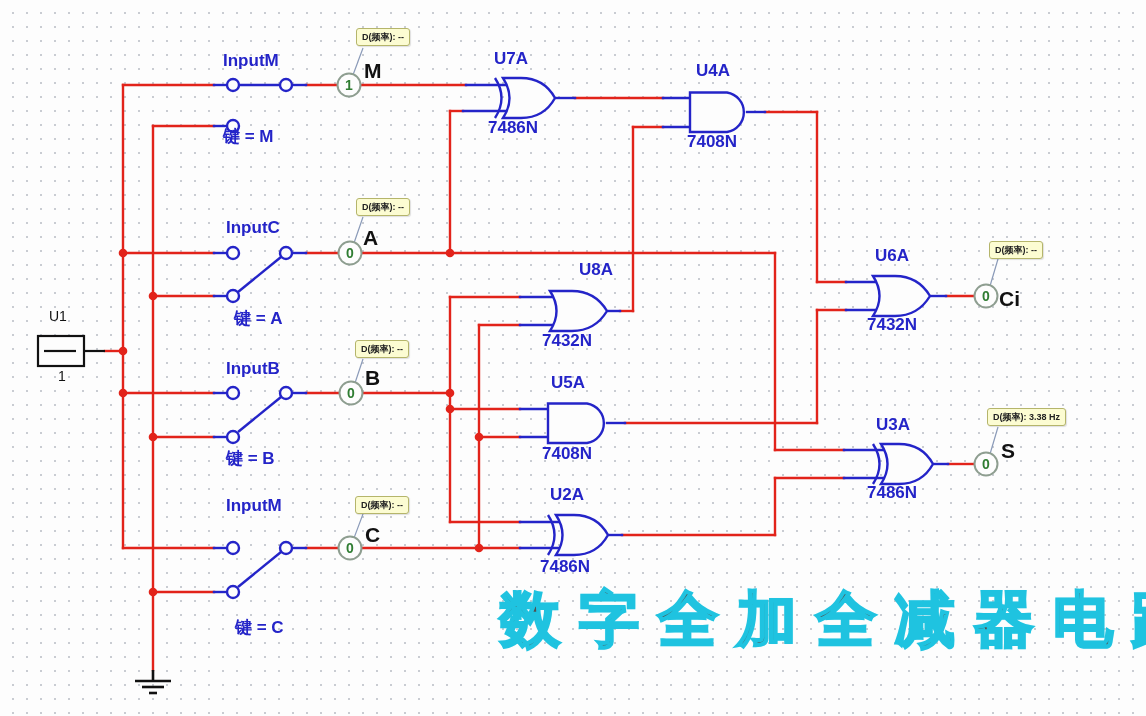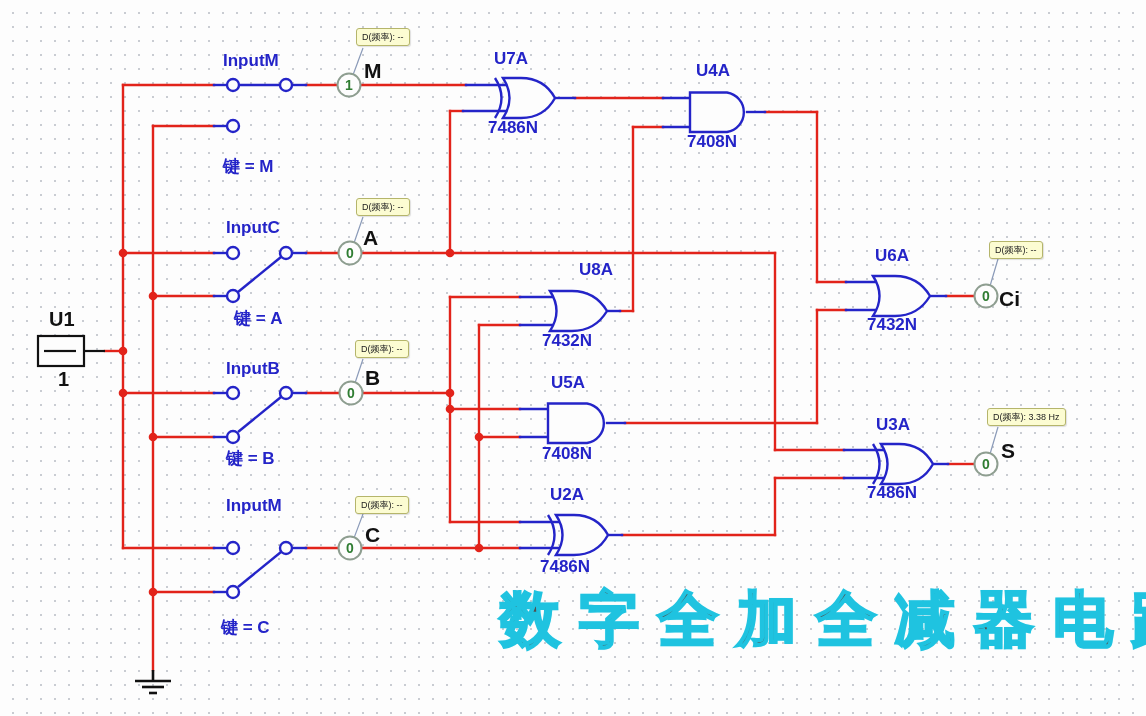--- a/index.html
+++ b/index.html
@@ -17,7 +17,7 @@
     font-weight:bold;font-size:14px;}
   .tooltip{position:absolute;background:#fcfcd2;border:1px solid #b5b56b;
     border-radius:3px;font-size:9px;color:#222;padding:2px 5px 1px 5px;
-    box-shadow:1px 1px 1px rgba(0,0,0,0.12);white-space:nowrap;}
+    box-shadow:1px 1px 1px rgba(0,0,0,0.12);white-space:nowrap;font-weight:bold;}
   .title{position:absolute;left:500px;top:580px;font-size:60px;font-weight:bold;
     letter-spacing:19px;color:#515151;white-space:nowrap;
     -webkit-text-stroke:2.4px #1fc3e0;

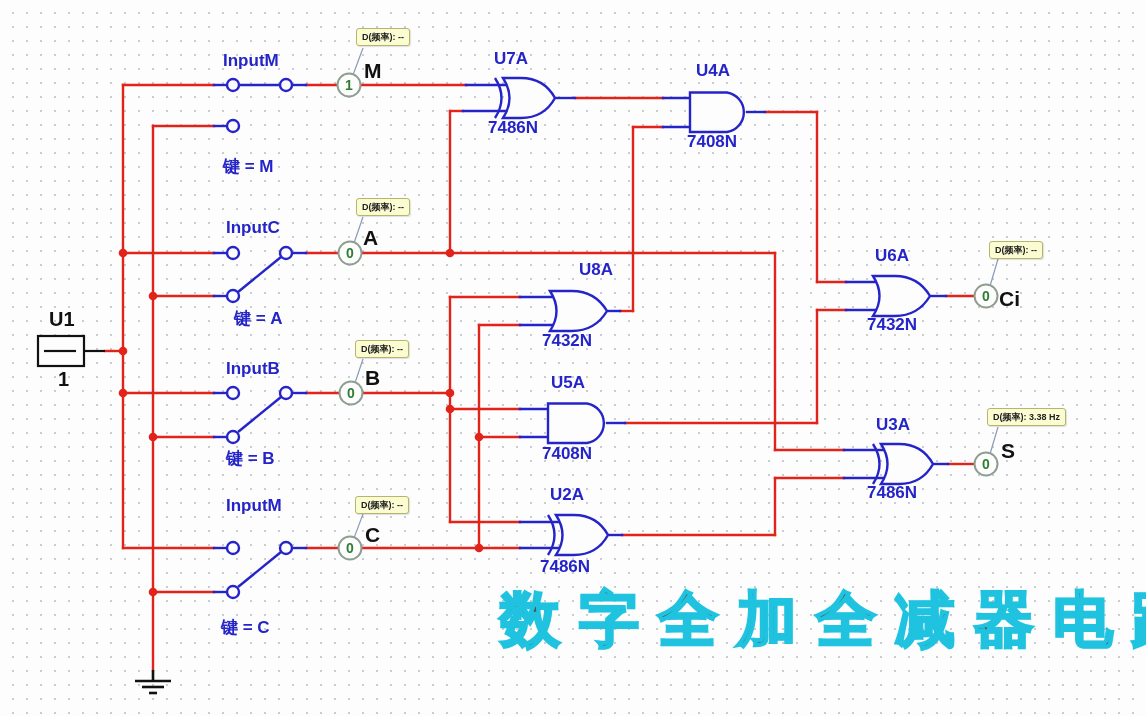--- a/index.html
+++ b/index.html
@@ -217,7 +217,7 @@
 </svg>
 
 <div class="lbl lbl-blue" style="left:223px;top:52px">InputM</div>
-<div class="lbl lbl-blue" style="left:223px;top:158px">键 = M</div>
+<div class="lbl lbl-blue" style="left:223px;top:128px">键 = M</div>
 <div class="lbl lbl-blue" style="left:226px;top:219px">InputC</div>
 <div class="lbl lbl-blue" style="left:234px;top:310px">键 = A</div>
 <div class="lbl lbl-blue" style="left:226px;top:360px">InputB</div>

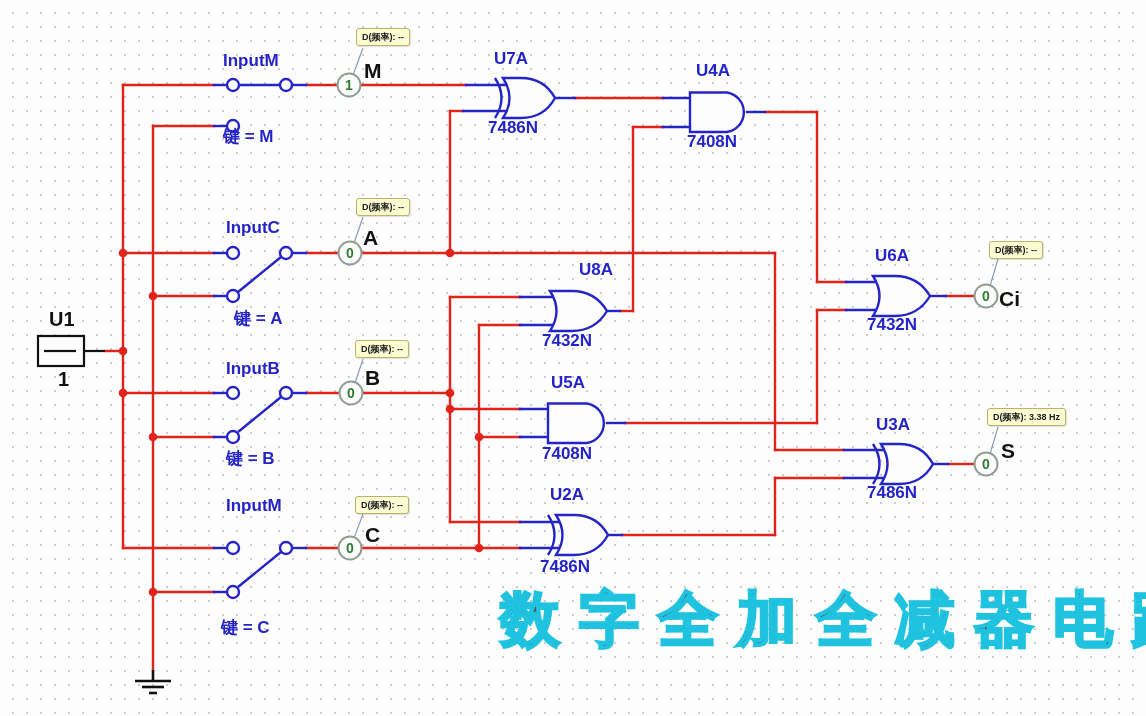--- a/index.html
+++ b/index.html
@@ -12,7 +12,7 @@
   .lbl{position:absolute;white-space:nowrap;line-height:1.05;}
   .lbl-blue{color:#2424c8;font-weight:bold;font-size:17px;}
   .lbl-black{color:#111;font-weight:bold;font-size:21px;}
-  .lbl-ref{color:#111;font-weight:bold;font-size:20px;}
+  .lbl-ref{color:#111;font-weight:normal;font-size:14px;}
   .probe-val{position:absolute;width:24px;text-align:center;color:#2f7d32;
     font-weight:bold;font-size:14px;}
   .tooltip{position:absolute;background:#fcfcd2;border:1px solid #b5b56b;

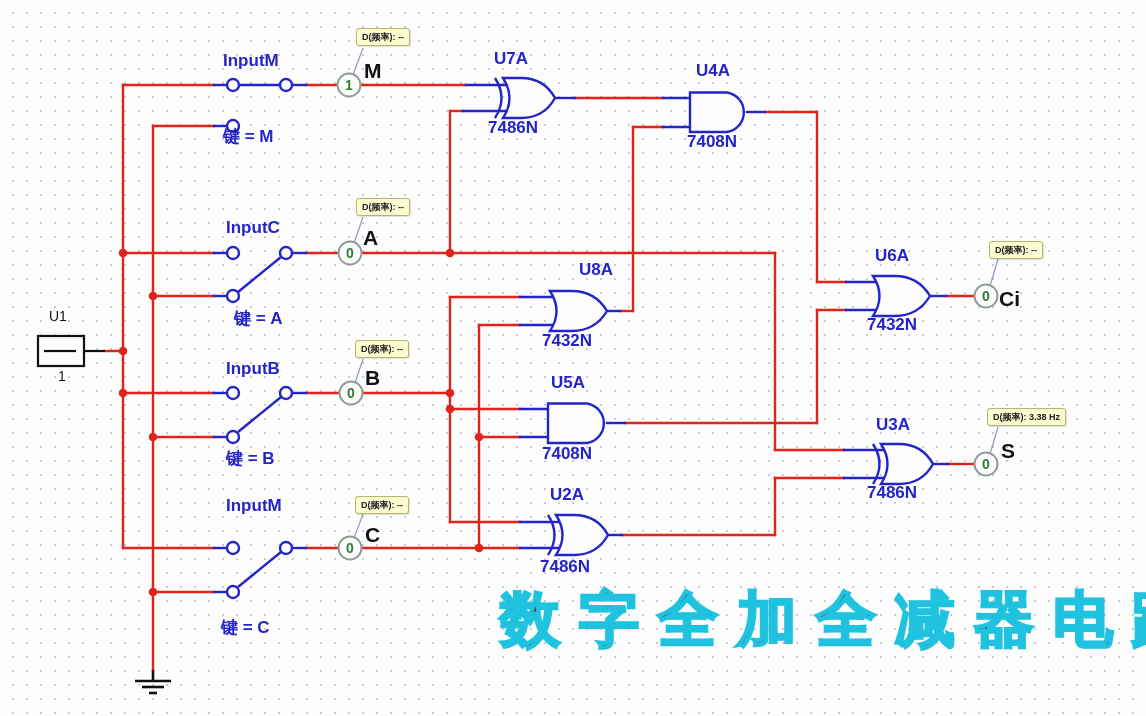--- a/index.html
+++ b/index.html
@@ -223,7 +223,7 @@
 <div class="lbl lbl-blue" style="left:226px;top:360px">InputB</div>
 <div class="lbl lbl-blue" style="left:226px;top:450px">键 = B</div>
 <div class="lbl lbl-blue" style="left:226px;top:497px">InputM</div>
-<div class="lbl lbl-blue" style="left:221px;top:619px">键 = C</div>
+<div class="lbl lbl-blue" style="left:235px;top:619px">键 = C</div>
 
 <div class="lbl lbl-ref" style="left:49px;top:309px">U1</div>
 <div class="lbl lbl-ref" style="left:58px;top:369px">1</div>

